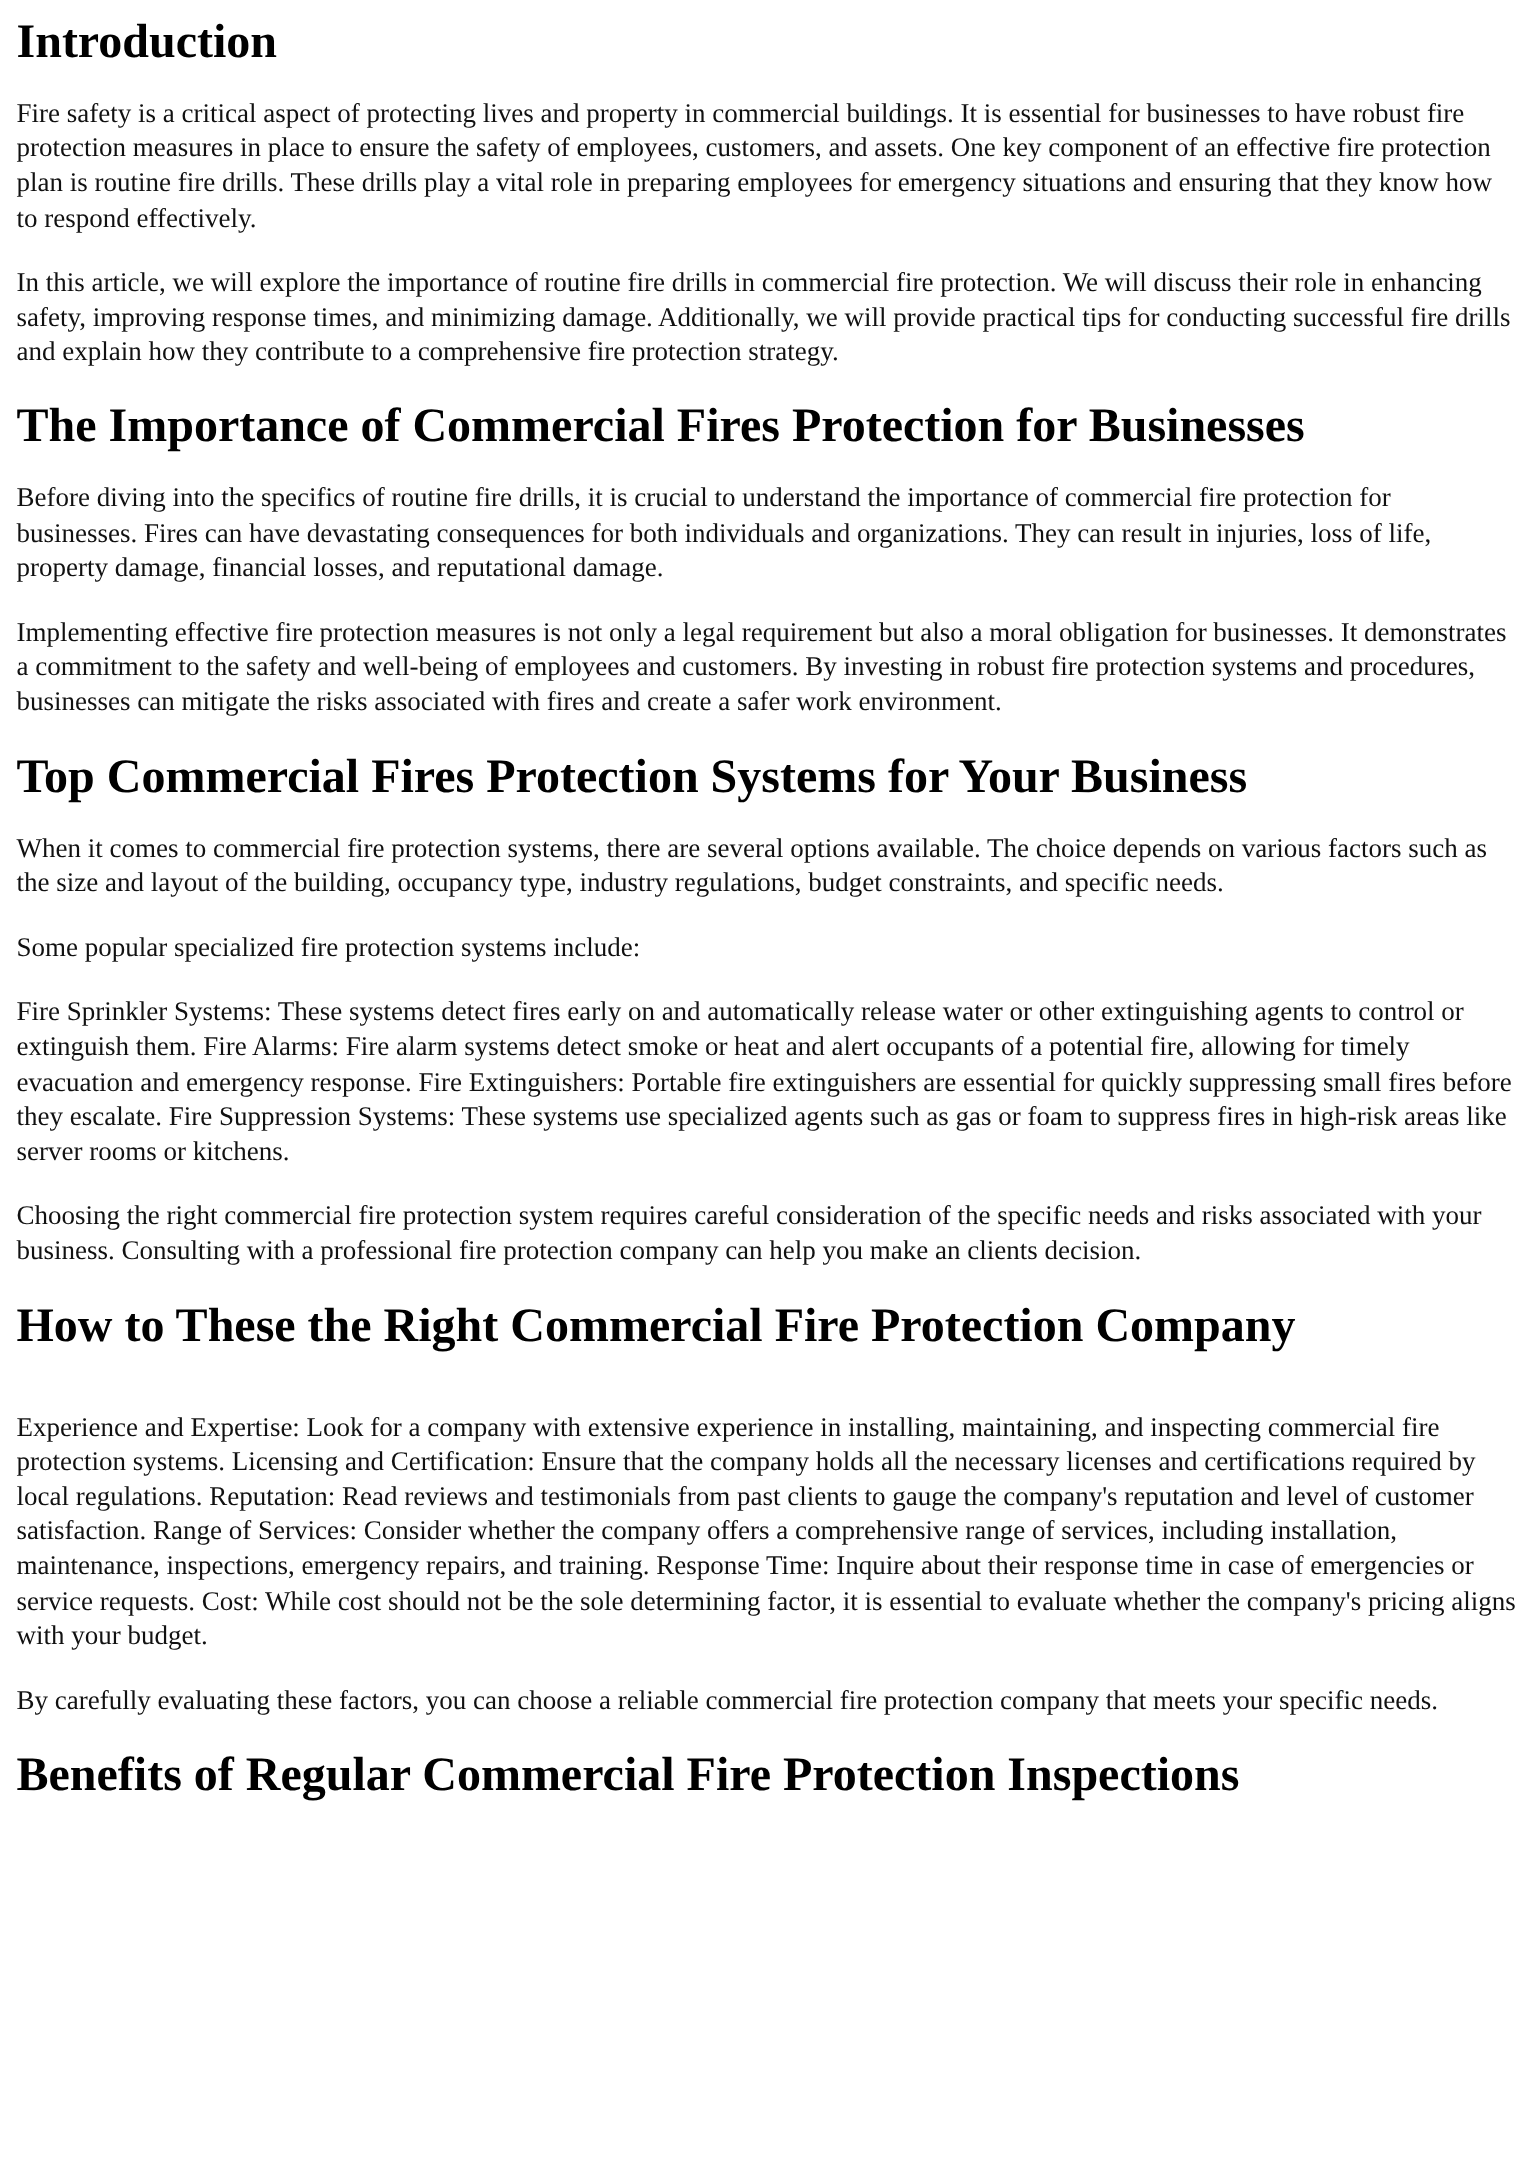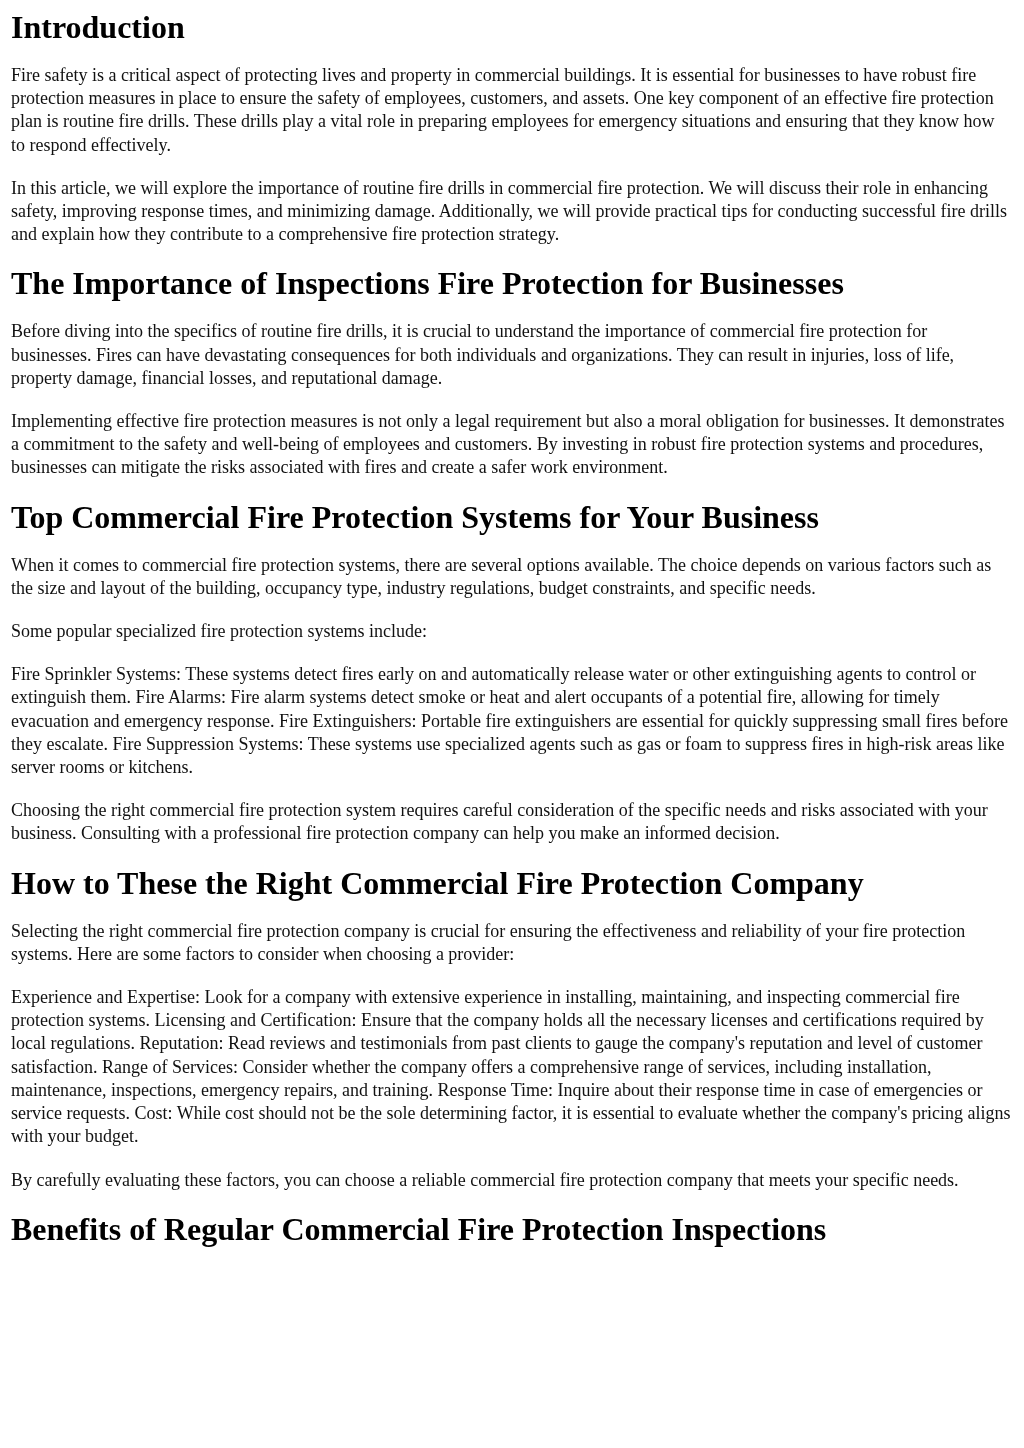--- a/index.html
+++ b/index.html
@@ -45,7 +45,7 @@
   <div class="gap-sec"></div>
 
   <section>
-    <h2>The Importance of Inspections Fire Protection for Businesses</h2>
+    <h2>The Importance of Commercial Fires Protection for Businesses</h2>
     <div class="gap-h"></div>
     <p>Before diving into the specifics of routine fire drills, it is crucial to understand the importance of commercial fire protection for businesses. Fires can have devastating consequences for both individuals and organizations. They can result in injuries, loss of life, property damage, financial losses, and reputational damage.</p>
     <div class="gap-p"></div>

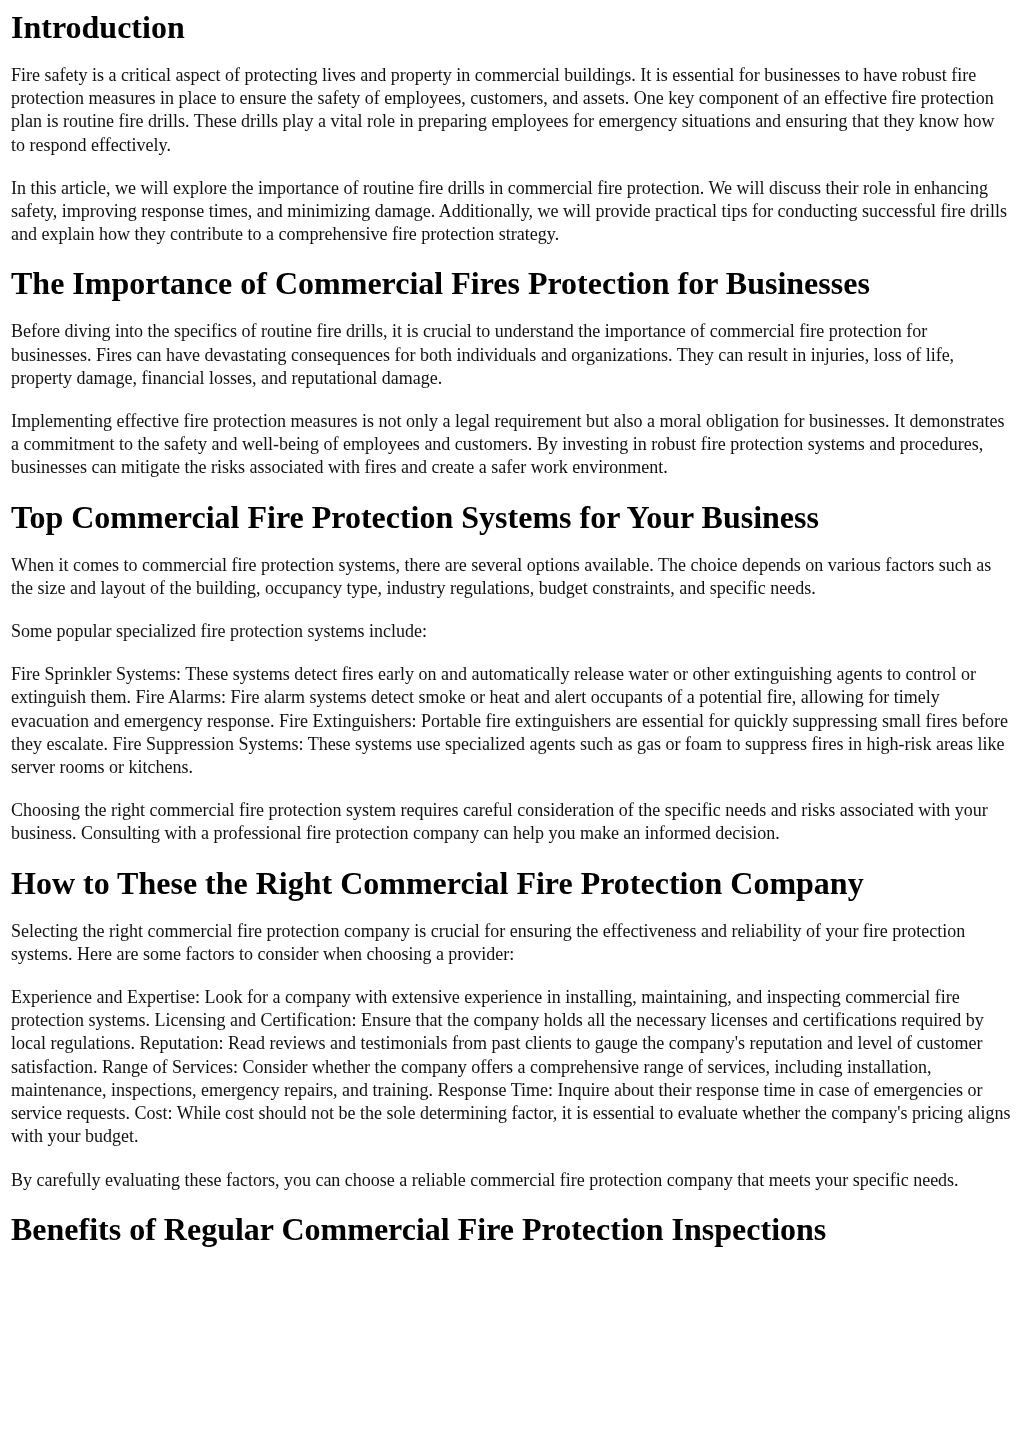--- a/index.html
+++ b/index.html
@@ -55,7 +55,7 @@
   <div class="gap-sec"></div>
 
   <section>
-    <h2>Top Commercial Fire Protection Systems for Your Business</h2>
+    <h2>Top Commercial Fires Protection Systems for Your Business</h2>
     <div class="gap-h"></div>
     <p>When it comes to commercial fire protection systems, there are several options available. The choice depends on various factors such as the size and layout of the building, occupancy type, industry regulations, budget constraints, and specific needs.</p>
     <div class="gap-p"></div>

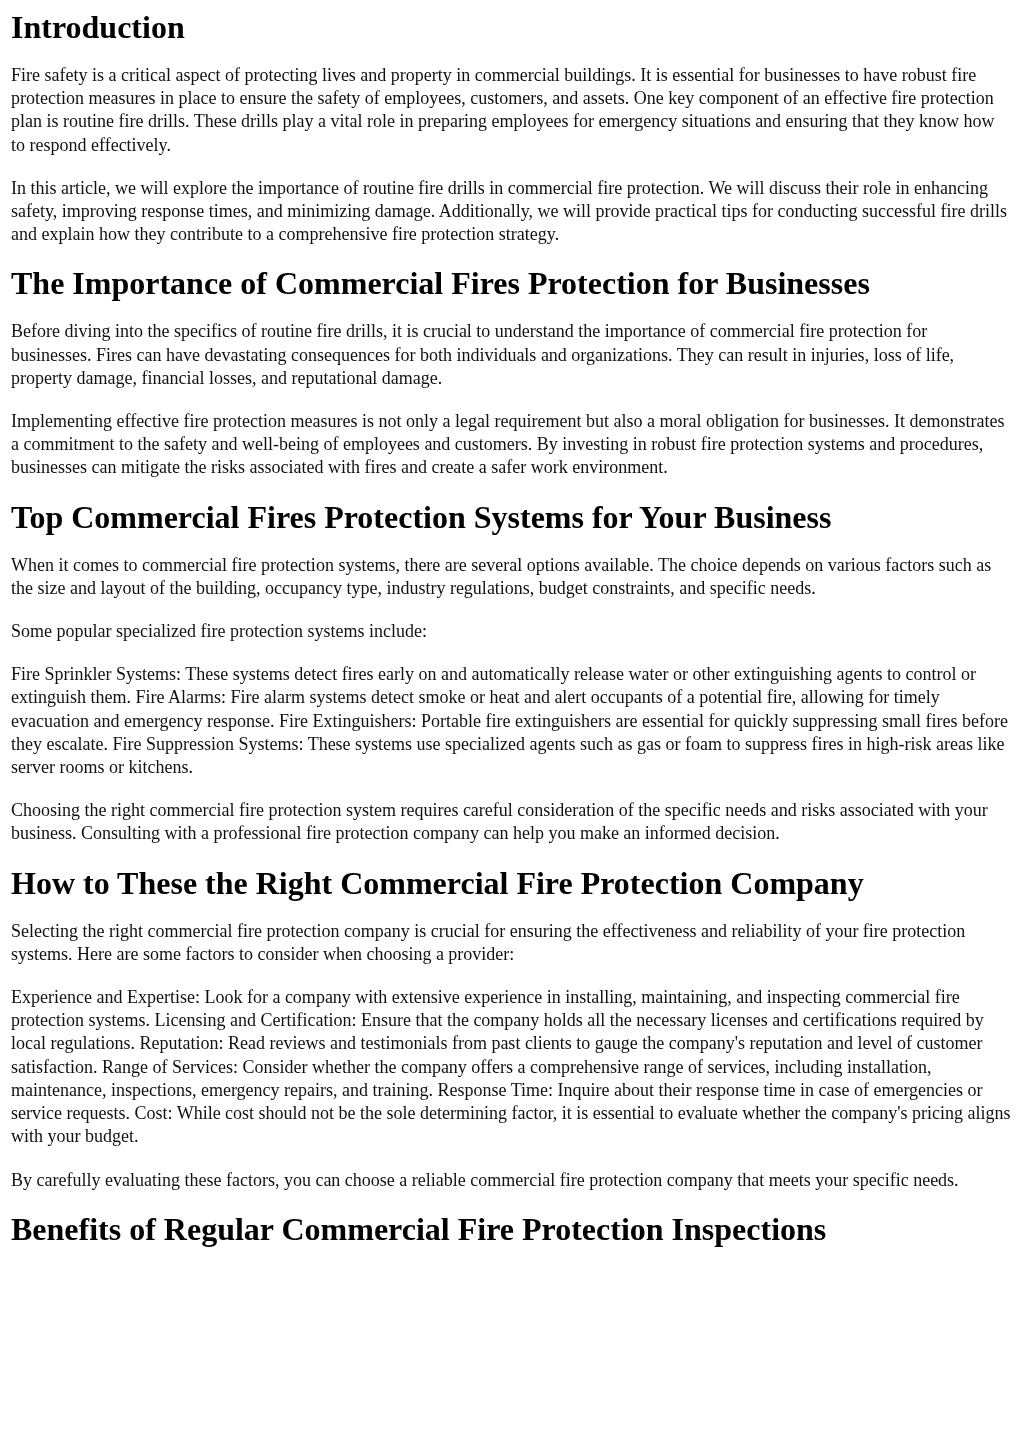--- a/index.html
+++ b/index.html
@@ -63,7 +63,7 @@
     <div class="gap-p"></div>
     <p>Fire Sprinkler Systems: These systems detect fires early on and automatically release water or other extinguishing agents to control or extinguish them. Fire Alarms: Fire alarm systems detect smoke or heat and alert occupants of a potential fire, allowing for timely evacuation and emergency response. Fire Extinguishers: Portable fire extinguishers are essential for quickly suppressing small fires before they escalate. Fire Suppression Systems: These systems use specialized agents such as gas or foam to suppress fires in high-risk areas like server rooms or kitchens.</p>
     <div class="gap-p"></div>
-    <p>Choosing the right commercial fire protection system requires careful consideration of the specific needs and risks associated with your business. Consulting with a professional fire protection company can help you make an informed decision.</p>
+    <p>Choosing the right commercial fire protection system requires careful consideration of the specific needs and risks associated with your business. Consulting with a professional fire protection company can help you make an clients decision.</p>
   </section>
 
   <div class="gap-sec"></div>

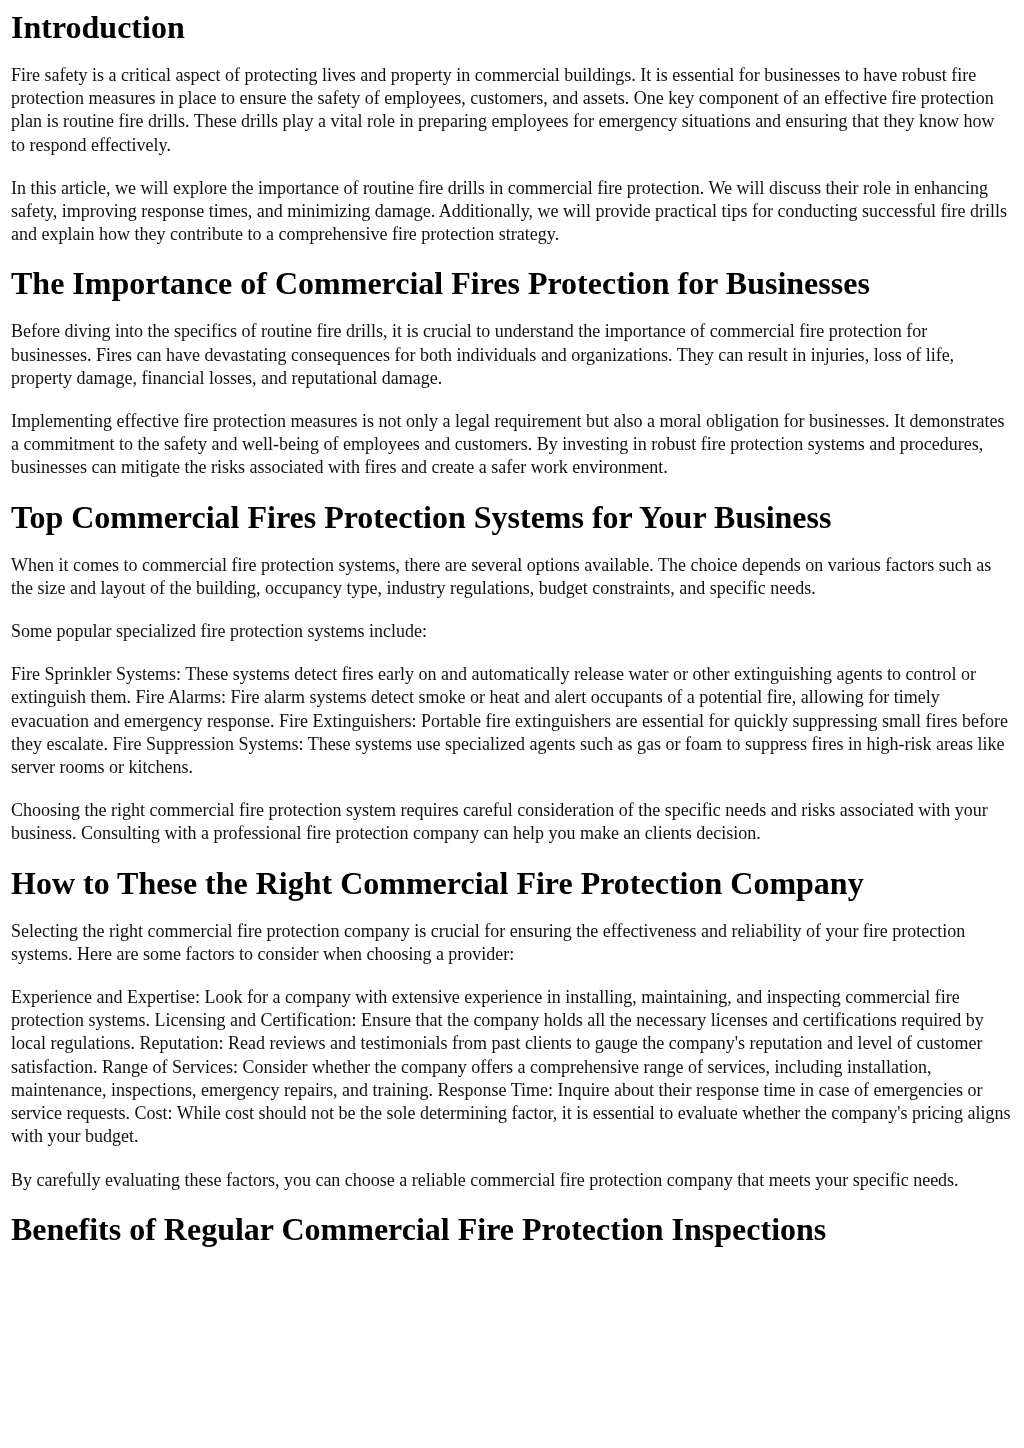--- a/index.html
+++ b/index.html
@@ -71,7 +71,6 @@
   <section>
     <h2>How to These the Right Commercial Fire Protection Company</h2>
     <div class="gap-h"></div>
-    <p>Selecting the right commercial fire protection company is crucial for ensuring the effectiveness and reliability of your fire protection systems. Here are some factors to consider when choosing a provider:</p>
     <div class="gap-p"></div>
     <p>Experience and Expertise: Look for a company with extensive experience in installing, maintaining, and inspecting commercial fire protection systems. Licensing and Certification: Ensure that the company holds all the necessary licenses and certifications required by local regulations. Reputation: Read reviews and testimonials from past clients to gauge the company's reputation and level of customer satisfaction. Range of Services: Consider whether the company offers a comprehensive range of services, including installation, maintenance, inspections, emergency repairs, and training. Response Time: Inquire about their response time in case of emergencies or service requests. Cost: While cost should not be the sole determining factor, it is essential to evaluate whether the company's pricing aligns with your budget.</p>
     <div class="gap-p"></div>

